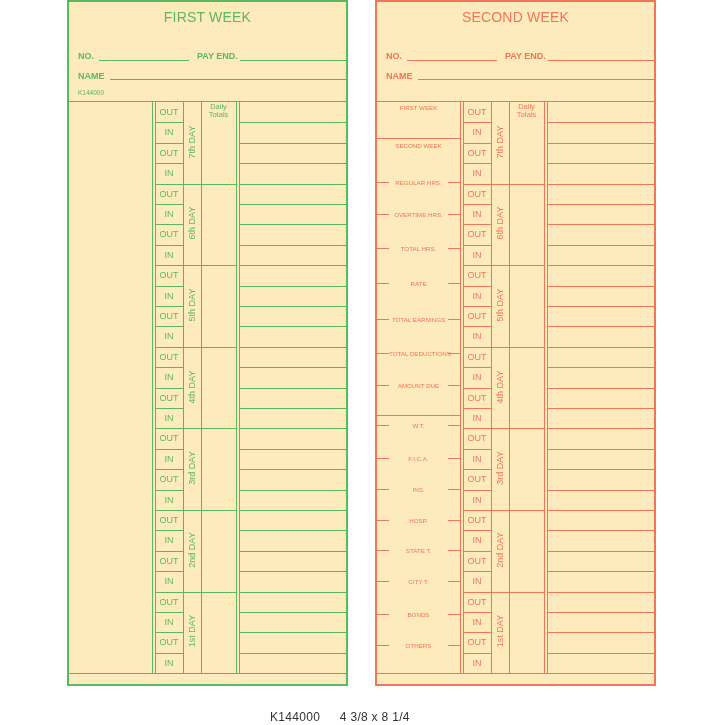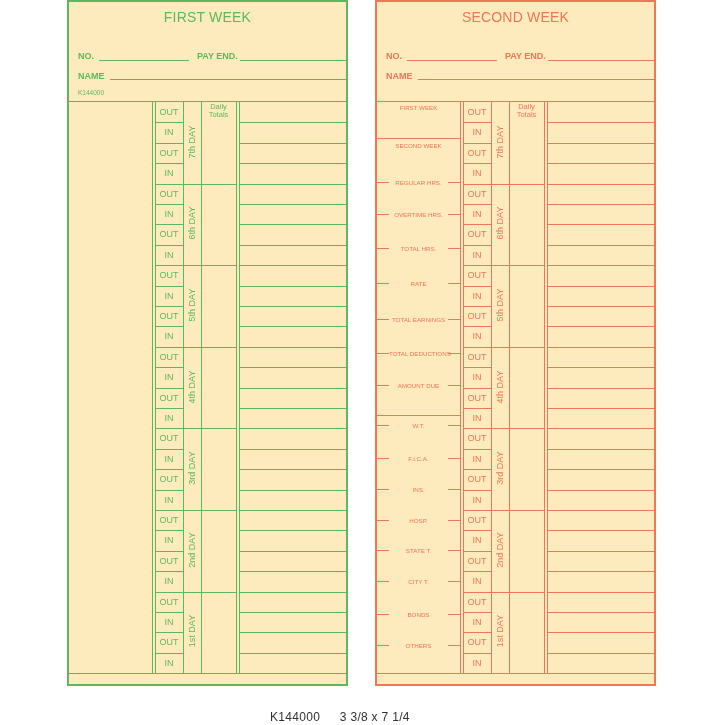--- a/index.html
+++ b/index.html
@@ -378,7 +378,7 @@
 
 <div class="footer">
   <span>K144000</span>
-  <span>3 3/8 x 7 1/4</span>
+  <span>4 3/8 x 8 1/4</span>
 </div>
 
 </body></html>

